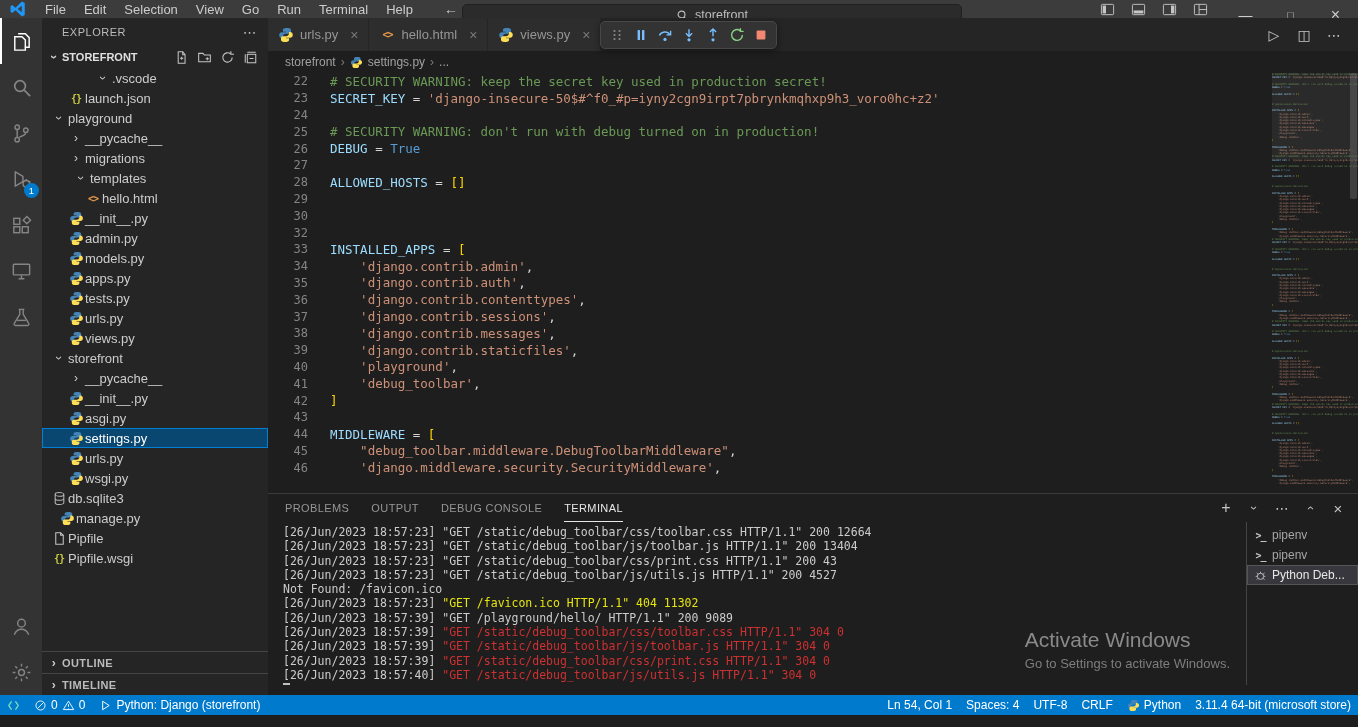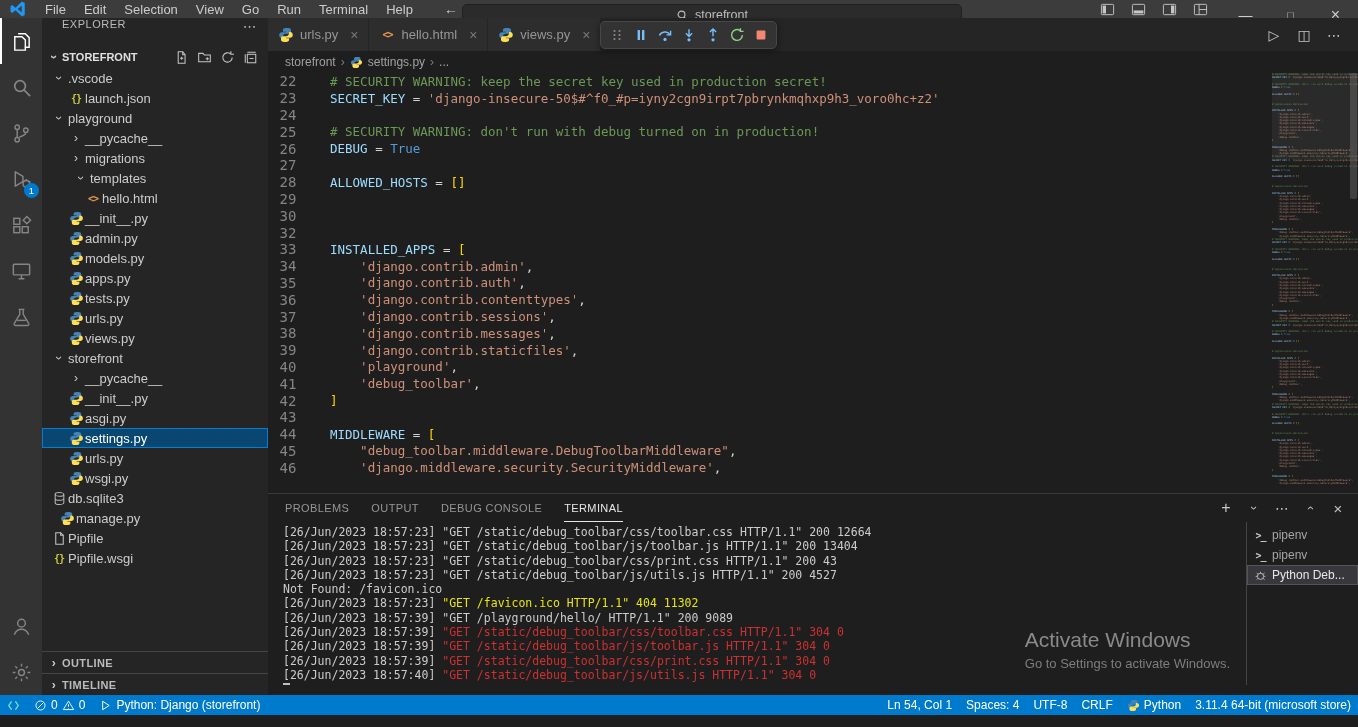--- a/index.html
+++ b/index.html
@@ -41,7 +41,7 @@
     font-size:9.5px;display:flex;align-items:center;justify-content:center;color:#fff;padding:0 3px}
 
   .sidebar{width:226px;background:#252526;display:flex;flex-direction:column;color:#cccccc}
-  .sb-header{height:28px;padding:0 10px 0 20px;font-size:11px;color:#bbbbbb;display:flex;align-items:flex-start;
+  .sb-header{height:28px;padding:0 10px 0 20px;font-size:11px;color:#bbbbbb;display:flex;align-items:center;
     justify-content:space-between;letter-spacing:.5px}
   .proj-row{height:22px;display:flex;align-items:center;font-weight:bold;font-size:11px;color:#e0e0e0;padding-left:4px}
   .proj-row .chev{width:16px;text-align:center}

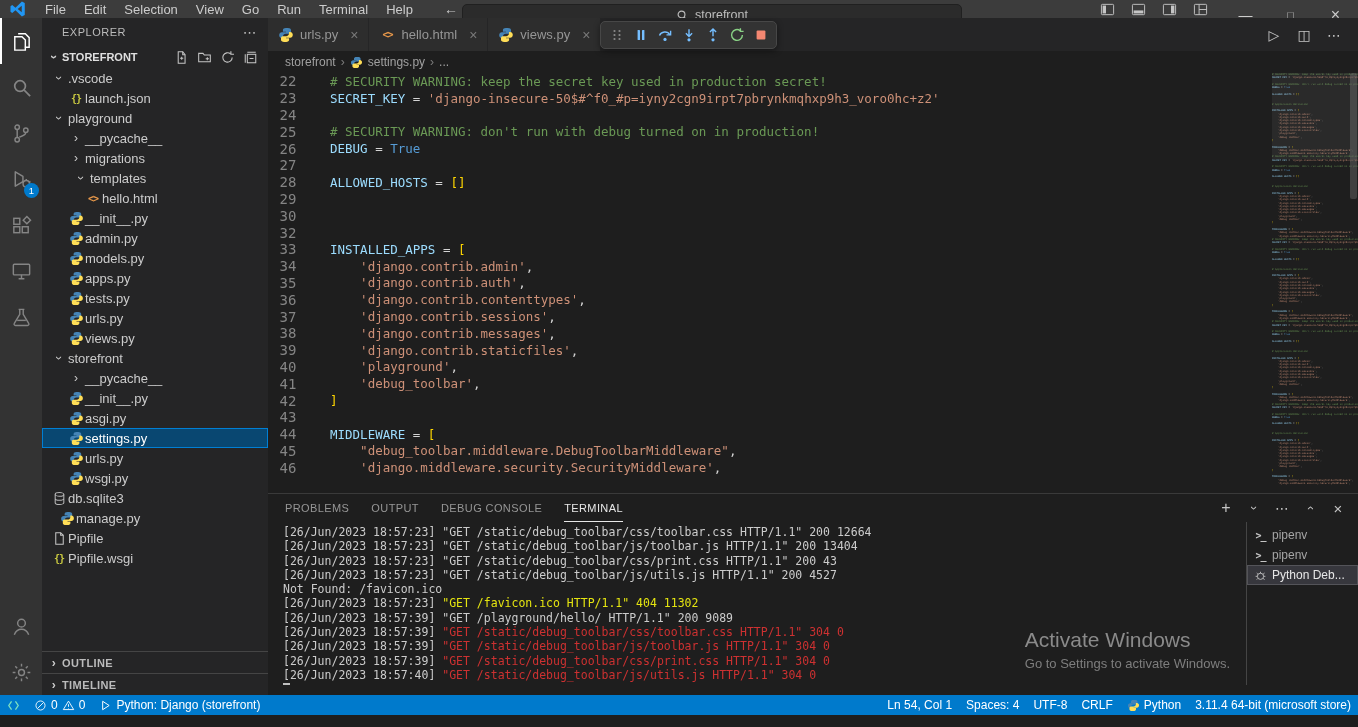--- a/index.html
+++ b/index.html
@@ -317,7 +317,7 @@
           </span>
       </div>
       <div id="file-tree">
-          <div class="tree-row" style="padding-left: 8px;">
+          <div class="tree-row" style="padding-left: 8px; margin-left: 44px;">
             <span class="slot">
               <span class="chev rot90">›</span>
             </span>

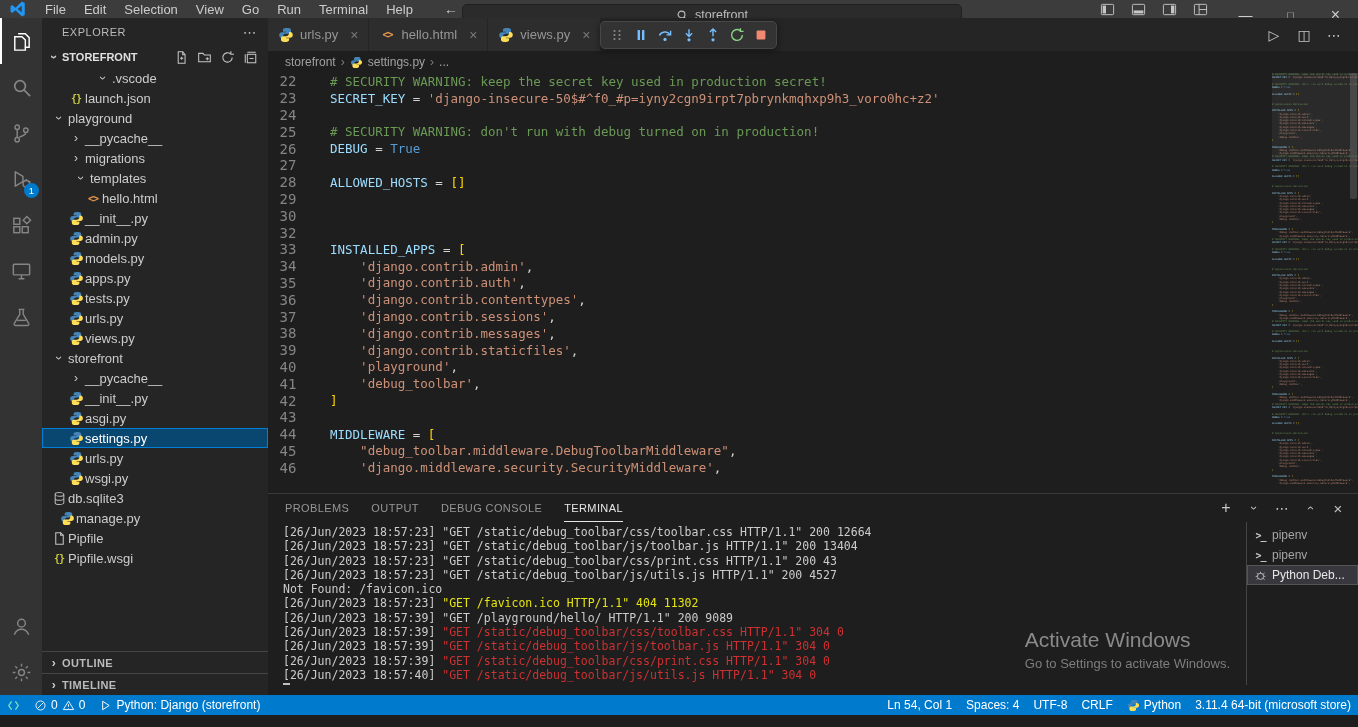--- a/index.html
+++ b/index.html
@@ -77,7 +77,7 @@
   .editor-body{height:420px;position:relative;display:flex;overflow:hidden;flex:none}
   #code-lines{flex:1;font-family:"DejaVu Sans Mono",monospace;font-size:12.5px;overflow:hidden}
   .code-line{height:16.8px;display:flex;align-items:center}
-  .lnum{width:40px;text-align:center;color:#858585;flex:none;font-size:14px}
+  .lnum{width:40px;text-align:right;color:#858585;flex:none;font-size:12px}
   .ltxt{margin-left:22px;white-space:pre}
   .tk-cmt{color:#6a9955}.tk-str{color:#ce9178}.tk-kw{color:#569cd6}
   .tk-varb{color:#9cdcfe}.tk-pun{color:#d4d4d4}.tk-brk{color:#ffd700}

